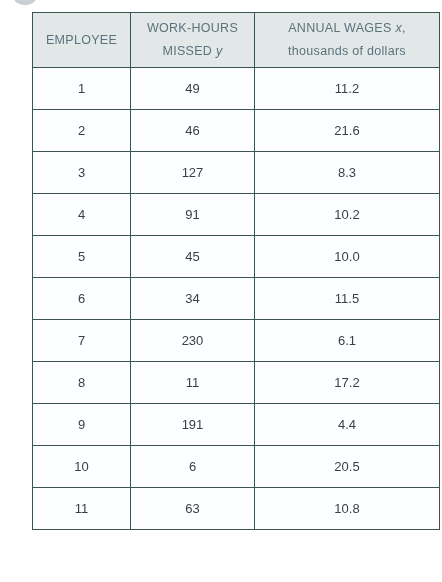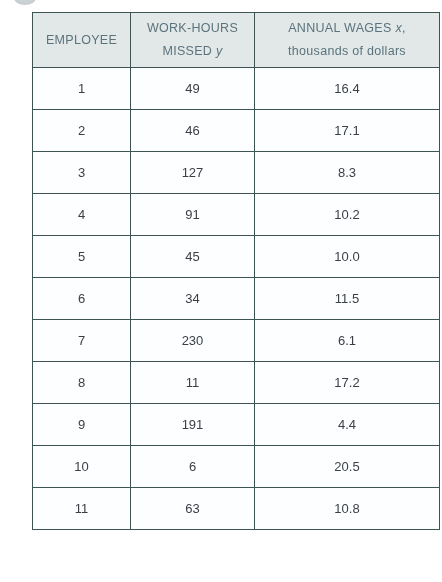--- a/index.html
+++ b/index.html
@@ -125,7 +125,7 @@
         <tr>
           <td>1</td>
           <td>49</td>
-          <td>16.4</td>
+          <td>11.2</td>
         </tr>
         <tr>
           <td>2</td>

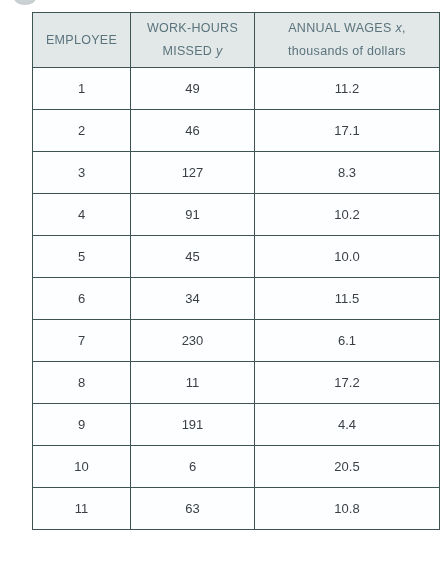--- a/index.html
+++ b/index.html
@@ -130,7 +130,7 @@
         <tr>
           <td>2</td>
           <td>46</td>
-          <td>17.1</td>
+          <td>21.6</td>
         </tr>
         <tr>
           <td>3</td>

